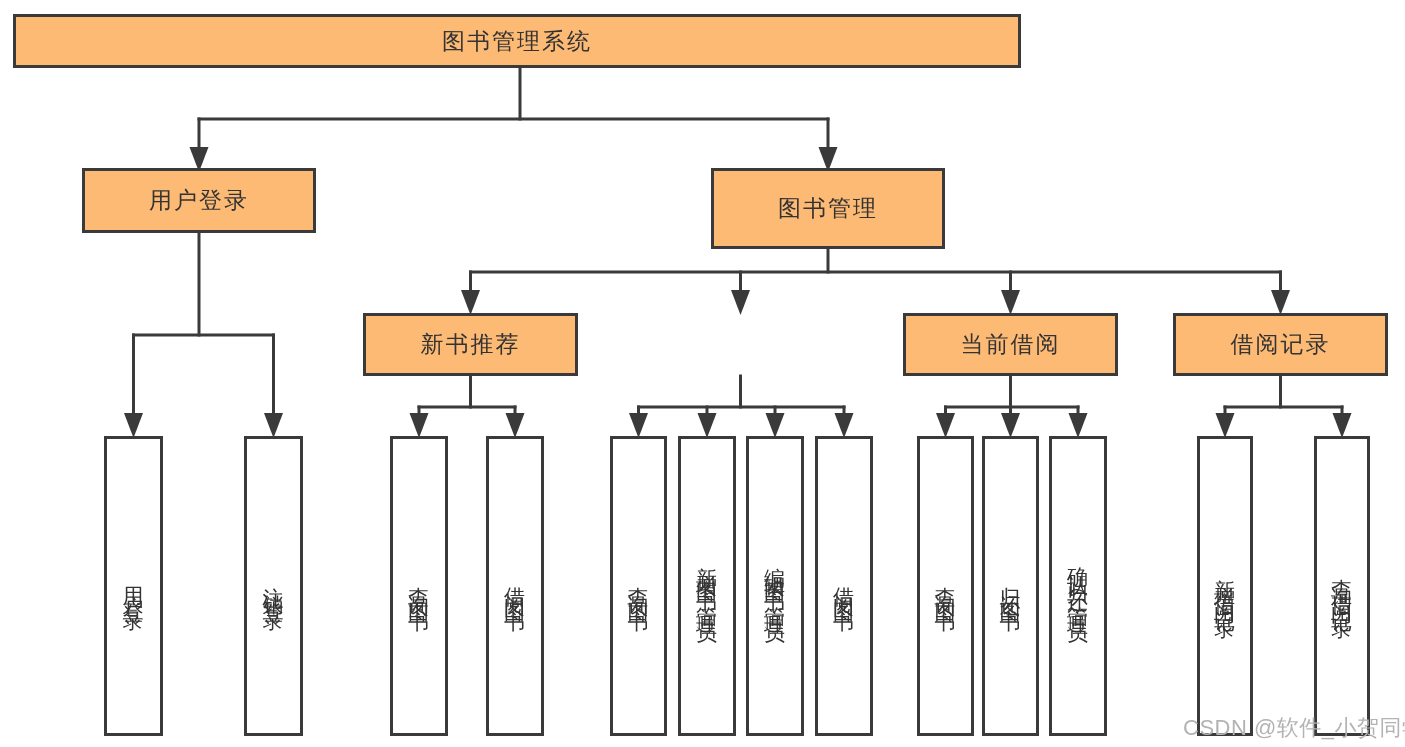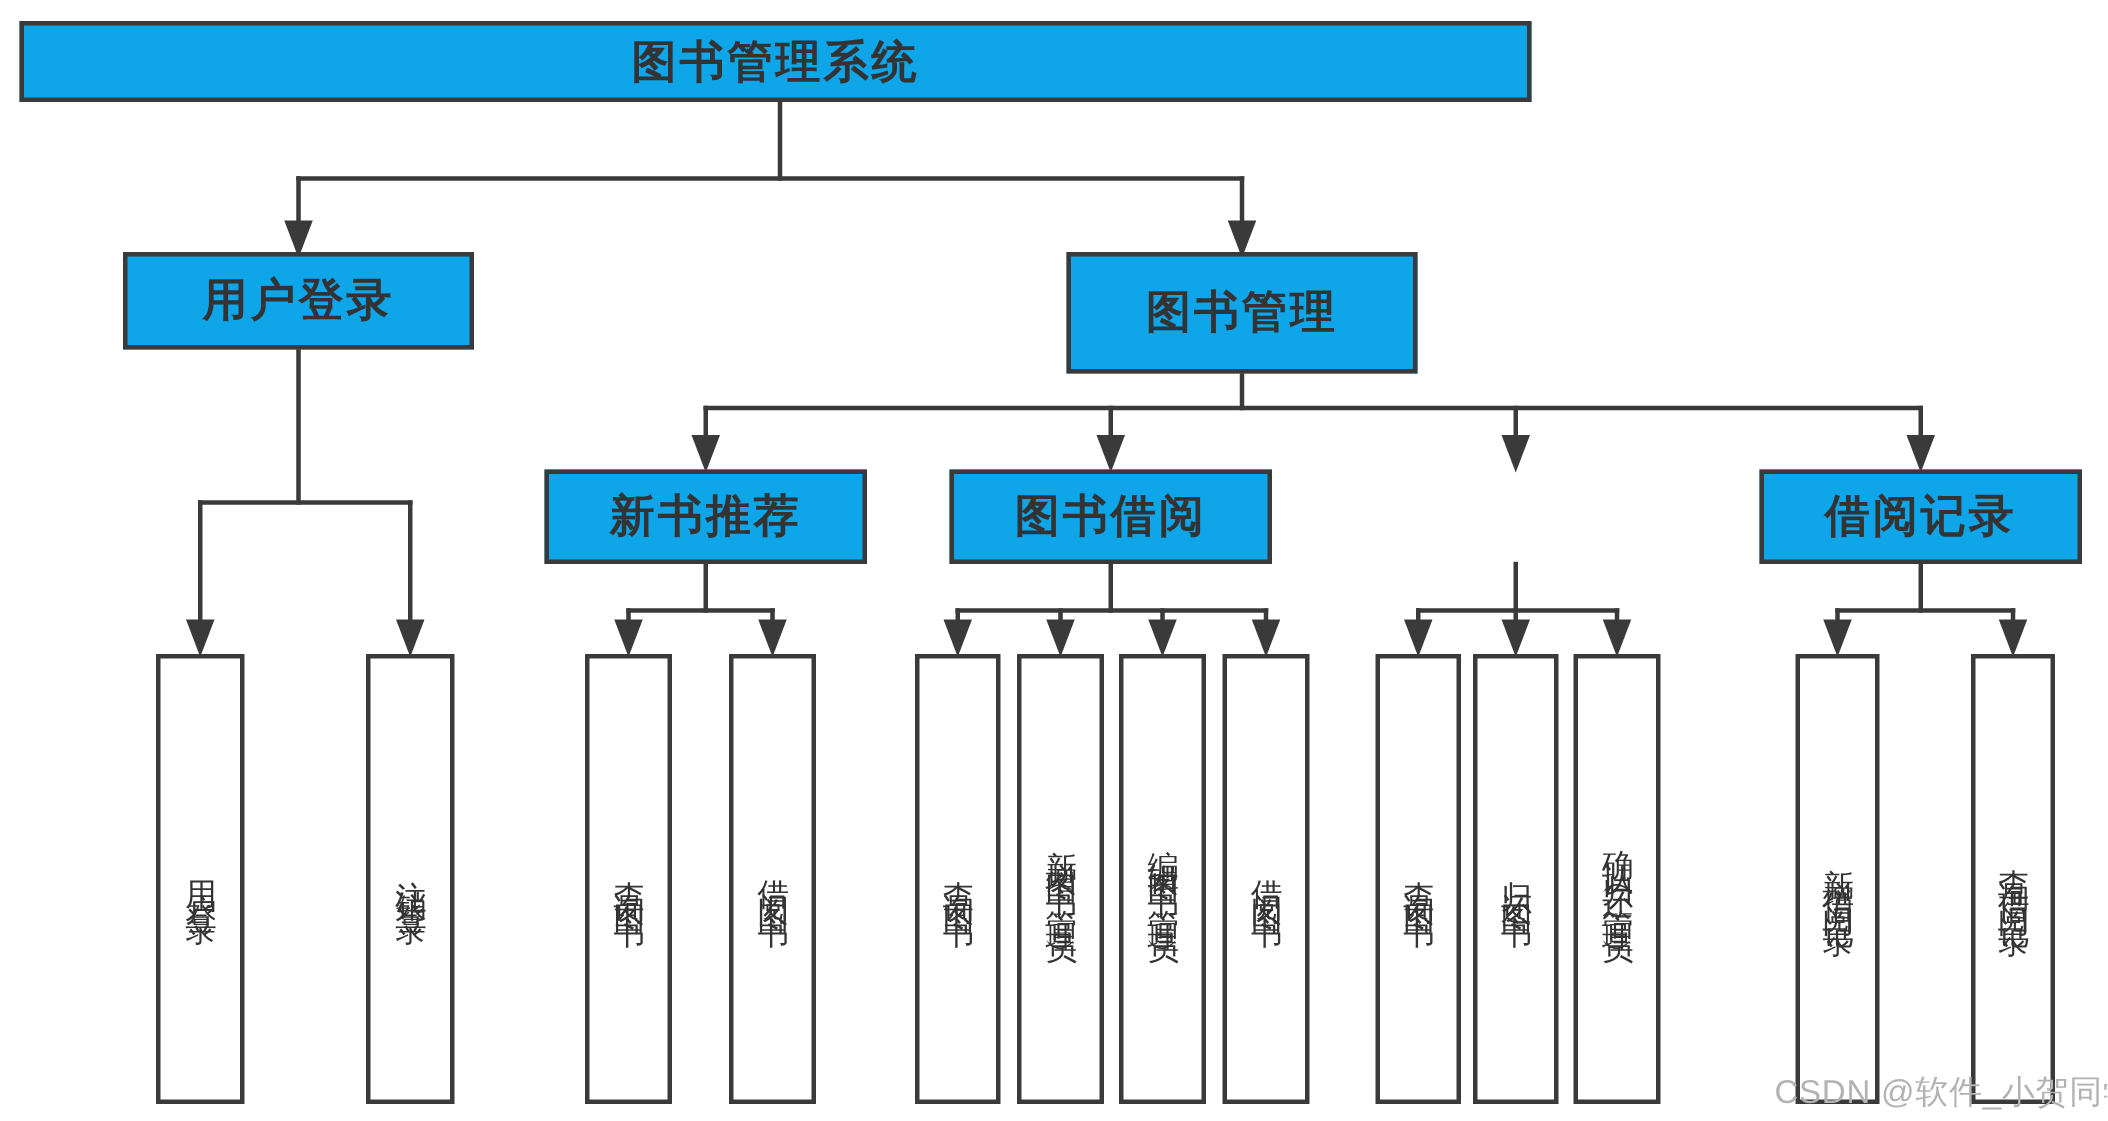--- a/index.html
+++ b/index.html
@@ -15,12 +15,11 @@
     position:absolute;
     box-sizing:border-box;
     border:3px solid var(--line,#3a3a3a);
-    background:#0ea5e9;
+    background:#fdba74;
     display:flex;align-items:center;justify-content:center;
-    font-size:30px;letter-spacing:2px;
+    font-size:23px;letter-spacing:2px;
     color:var(--text,#333);
     white-space:nowrap;
-    font-weight:bold;
   }
   .leaf{
     position:absolute;

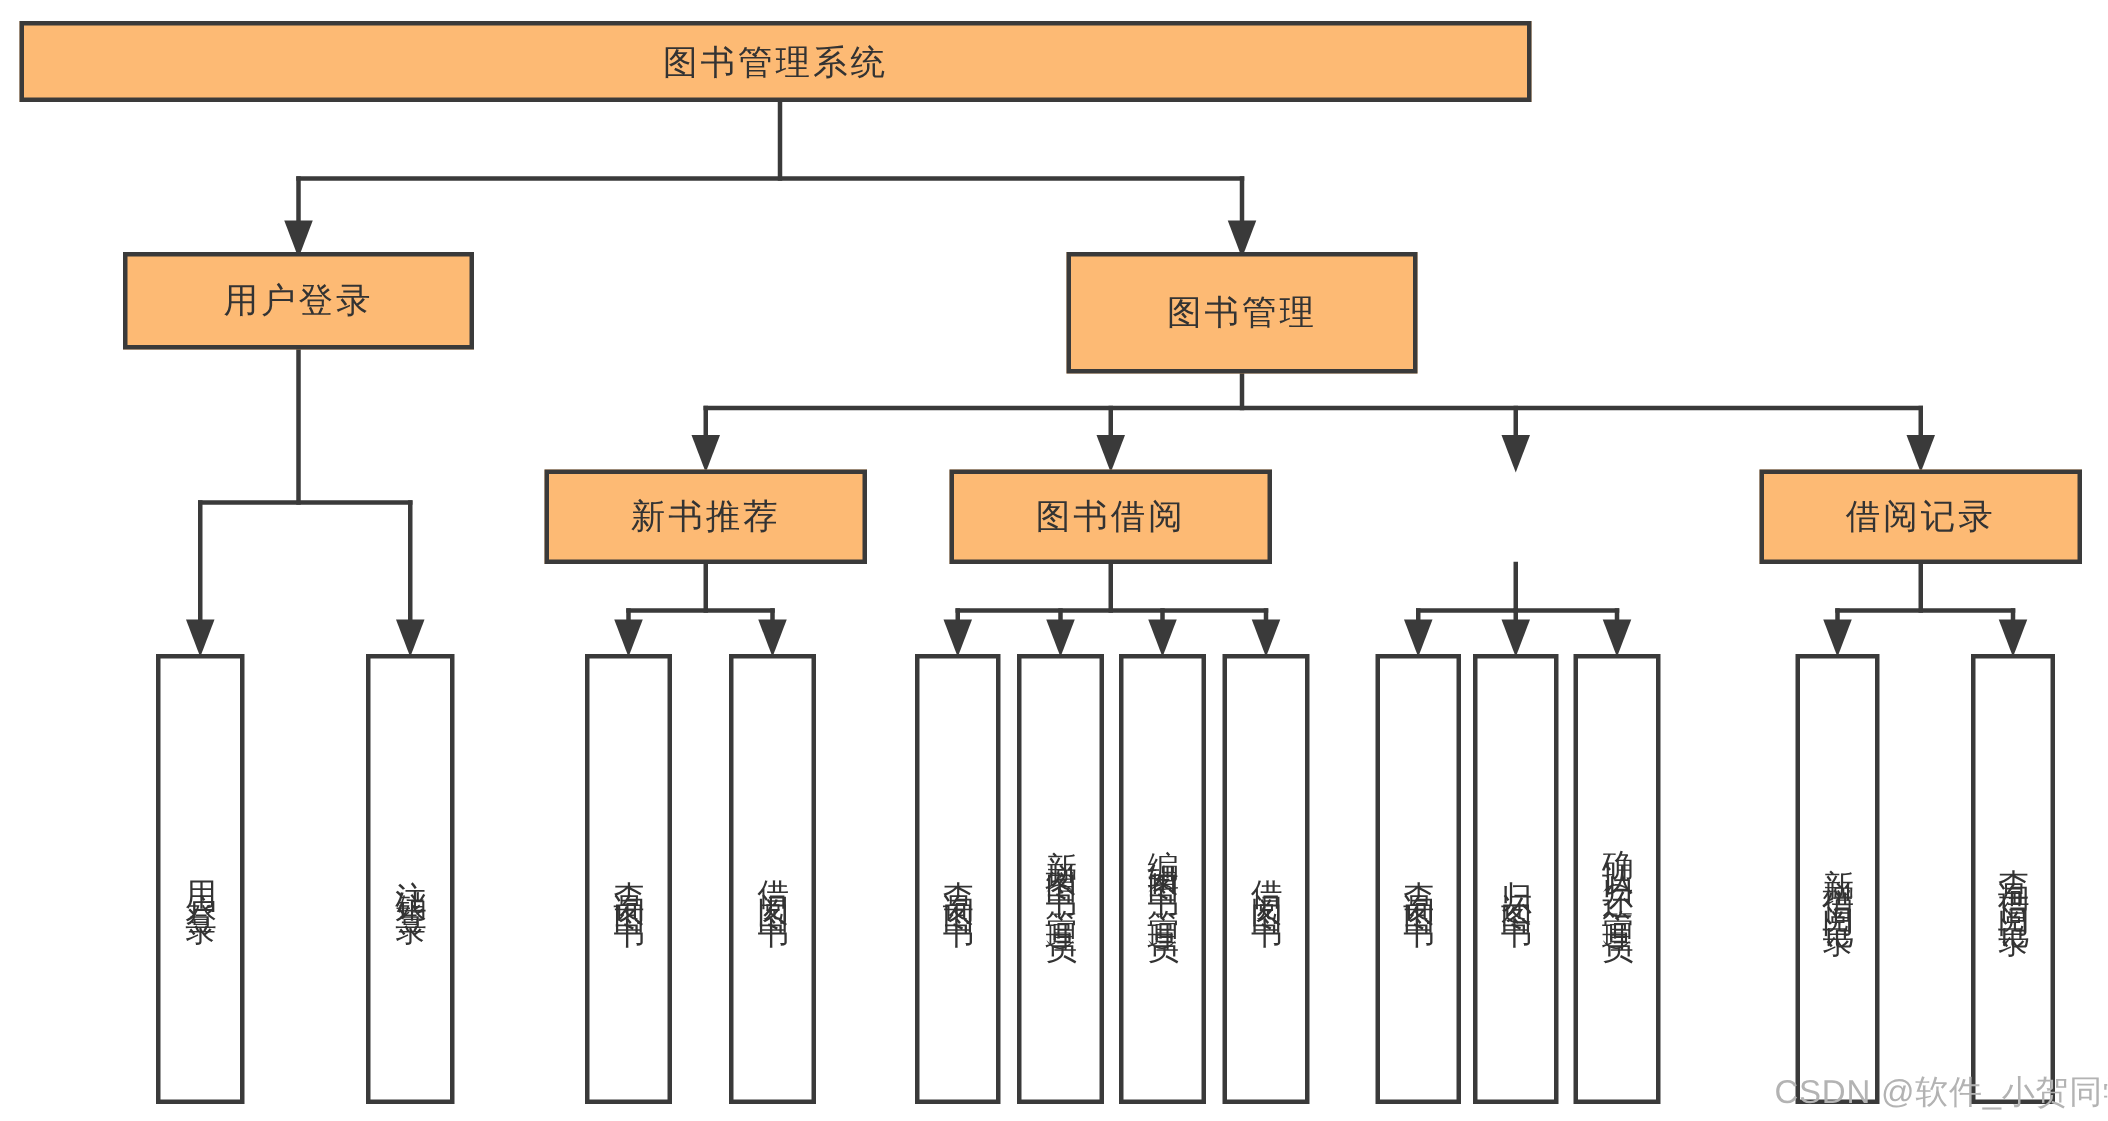--- a/index.html
+++ b/index.html
@@ -124,7 +124,6 @@
   <div class="hbox" style="left:711px;top:168px;width:234px;height:81px;">图书管理</div>
 
   <div class="hbox" style="left:363px;top:313px;width:215px;height:63px;">新书推荐</div>
-  <div class="hbox" style="left:633px;top:313px;width:215px;height:63px;">图书借阅</div>
   <div class="hbox" style="left:1173px;top:313px;width:215px;height:63px;">借阅记录</div>
 
   <div class="leaf" style="left:104px;top:436px;width:59px;">

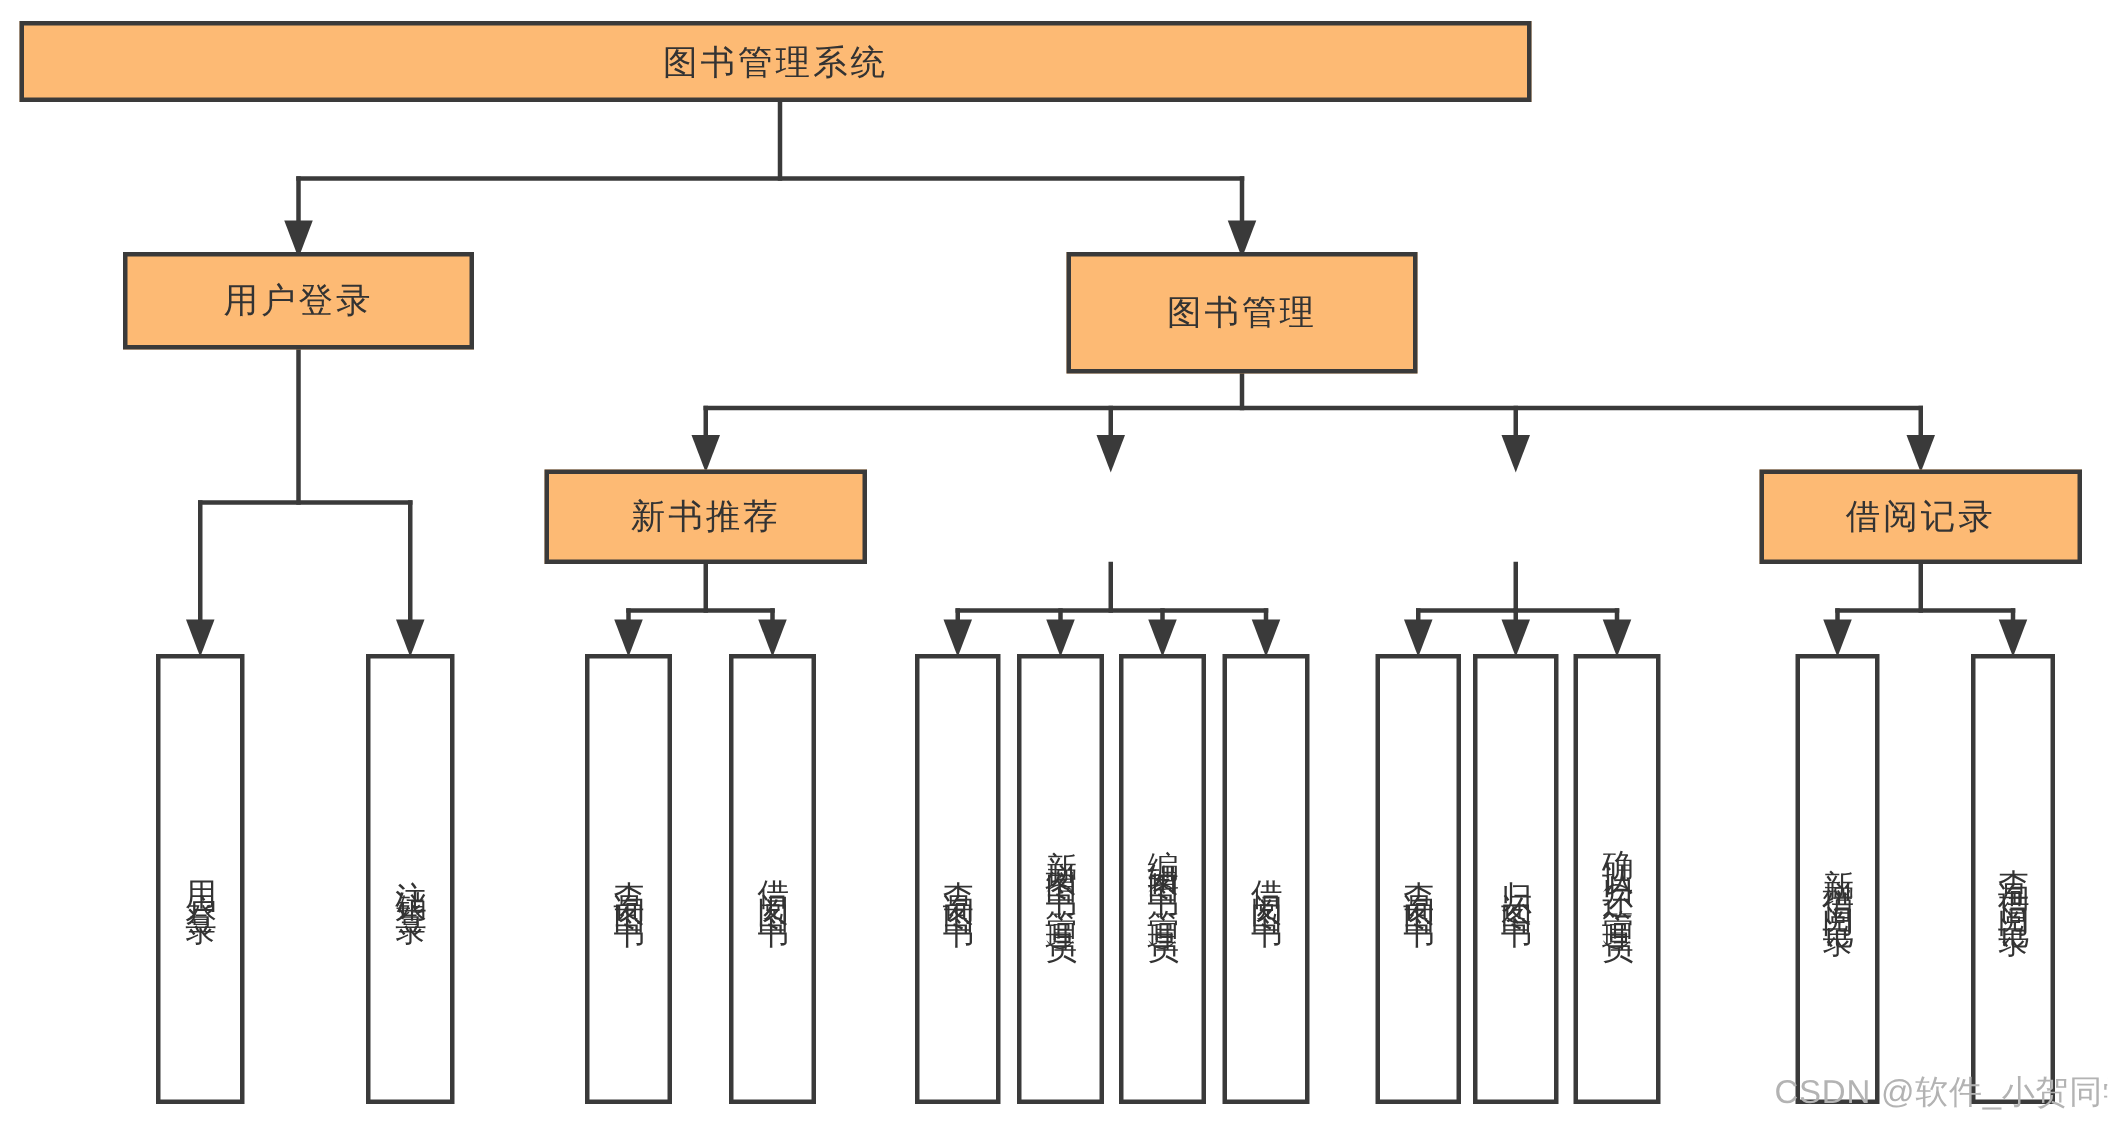--- a/index.html
+++ b/index.html
@@ -124,6 +124,7 @@
   <div class="hbox" style="left:711px;top:168px;width:234px;height:81px;">图书管理</div>
 
   <div class="hbox" style="left:363px;top:313px;width:215px;height:63px;">新书推荐</div>
+  <div class="hbox" style="left:903px;top:313px;width:215px;height:63px;">当前借阅</div>
   <div class="hbox" style="left:1173px;top:313px;width:215px;height:63px;">借阅记录</div>
 
   <div class="leaf" style="left:104px;top:436px;width:59px;">

